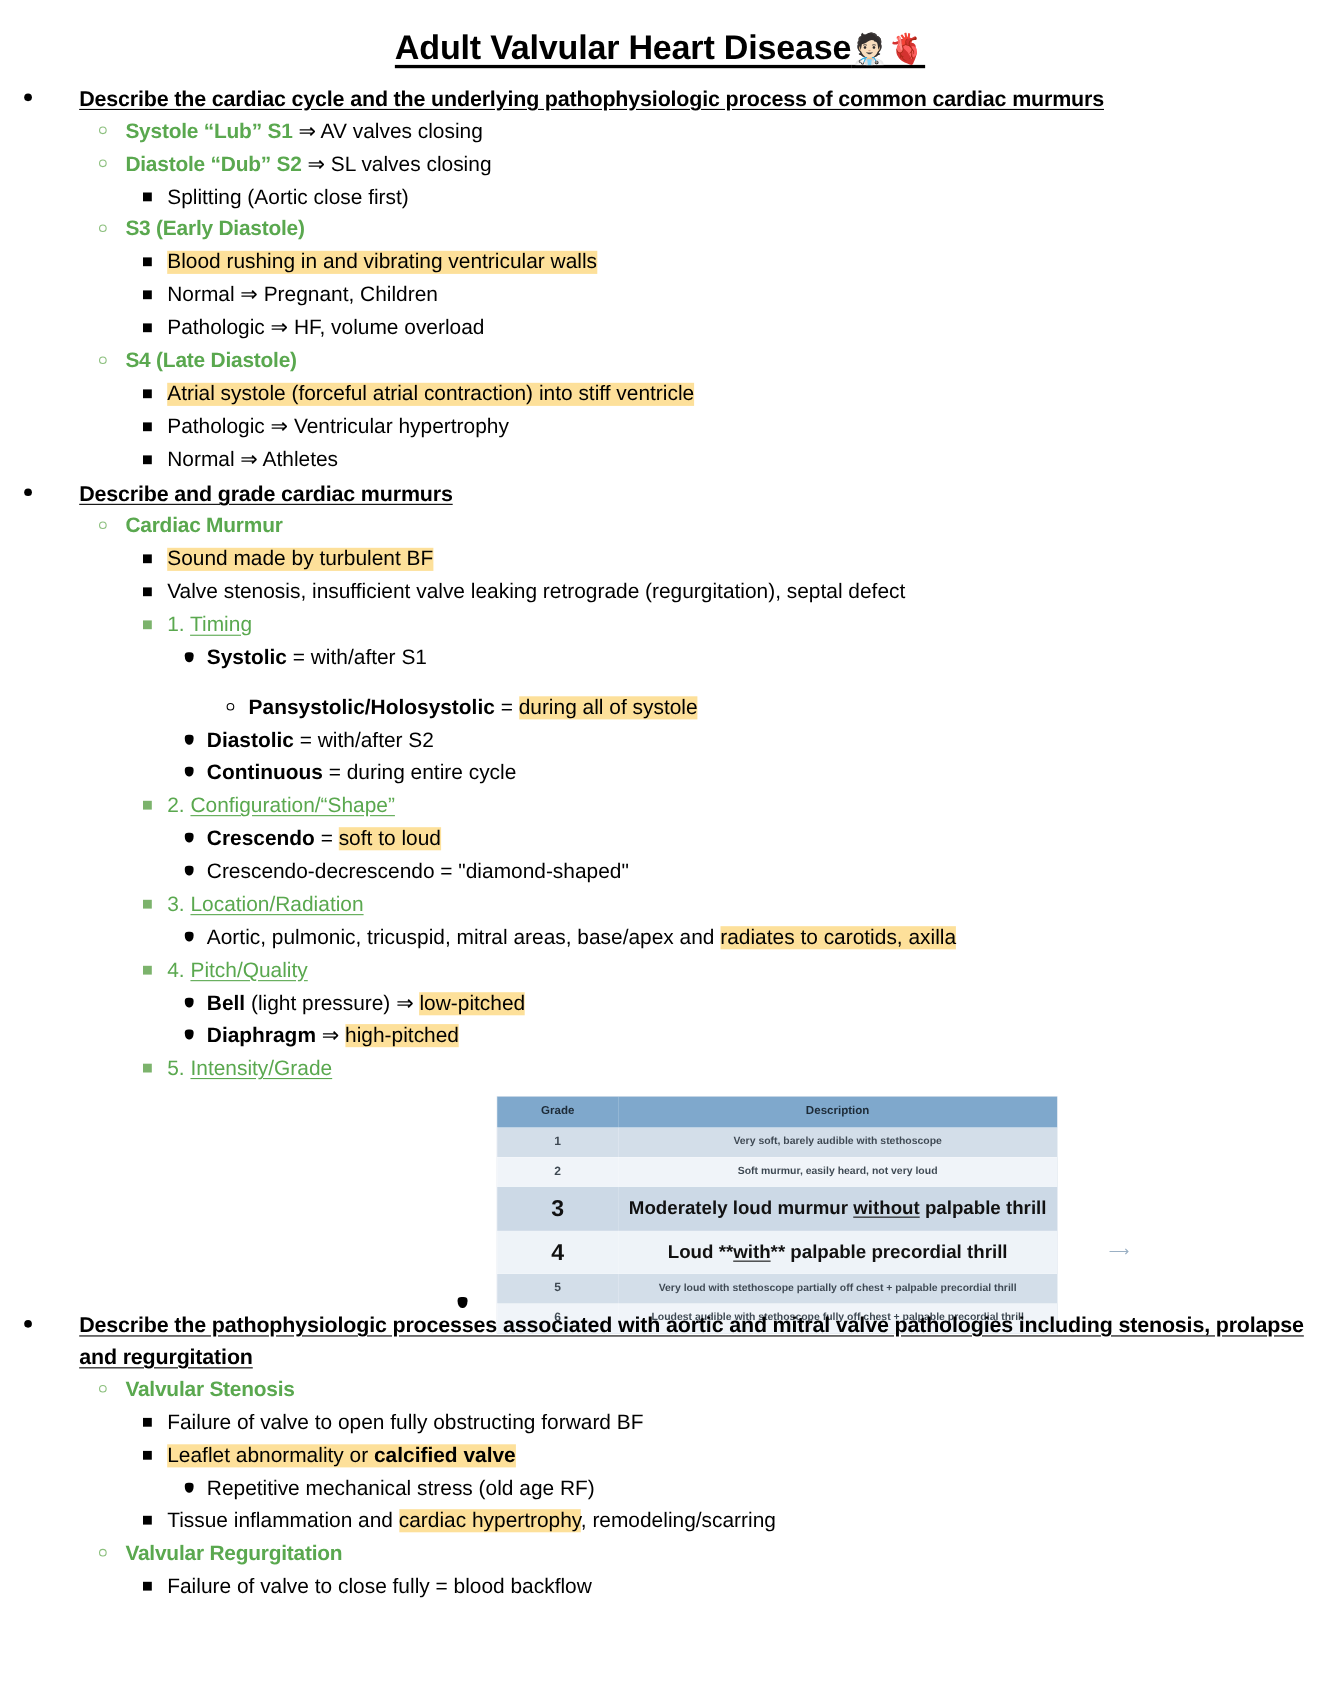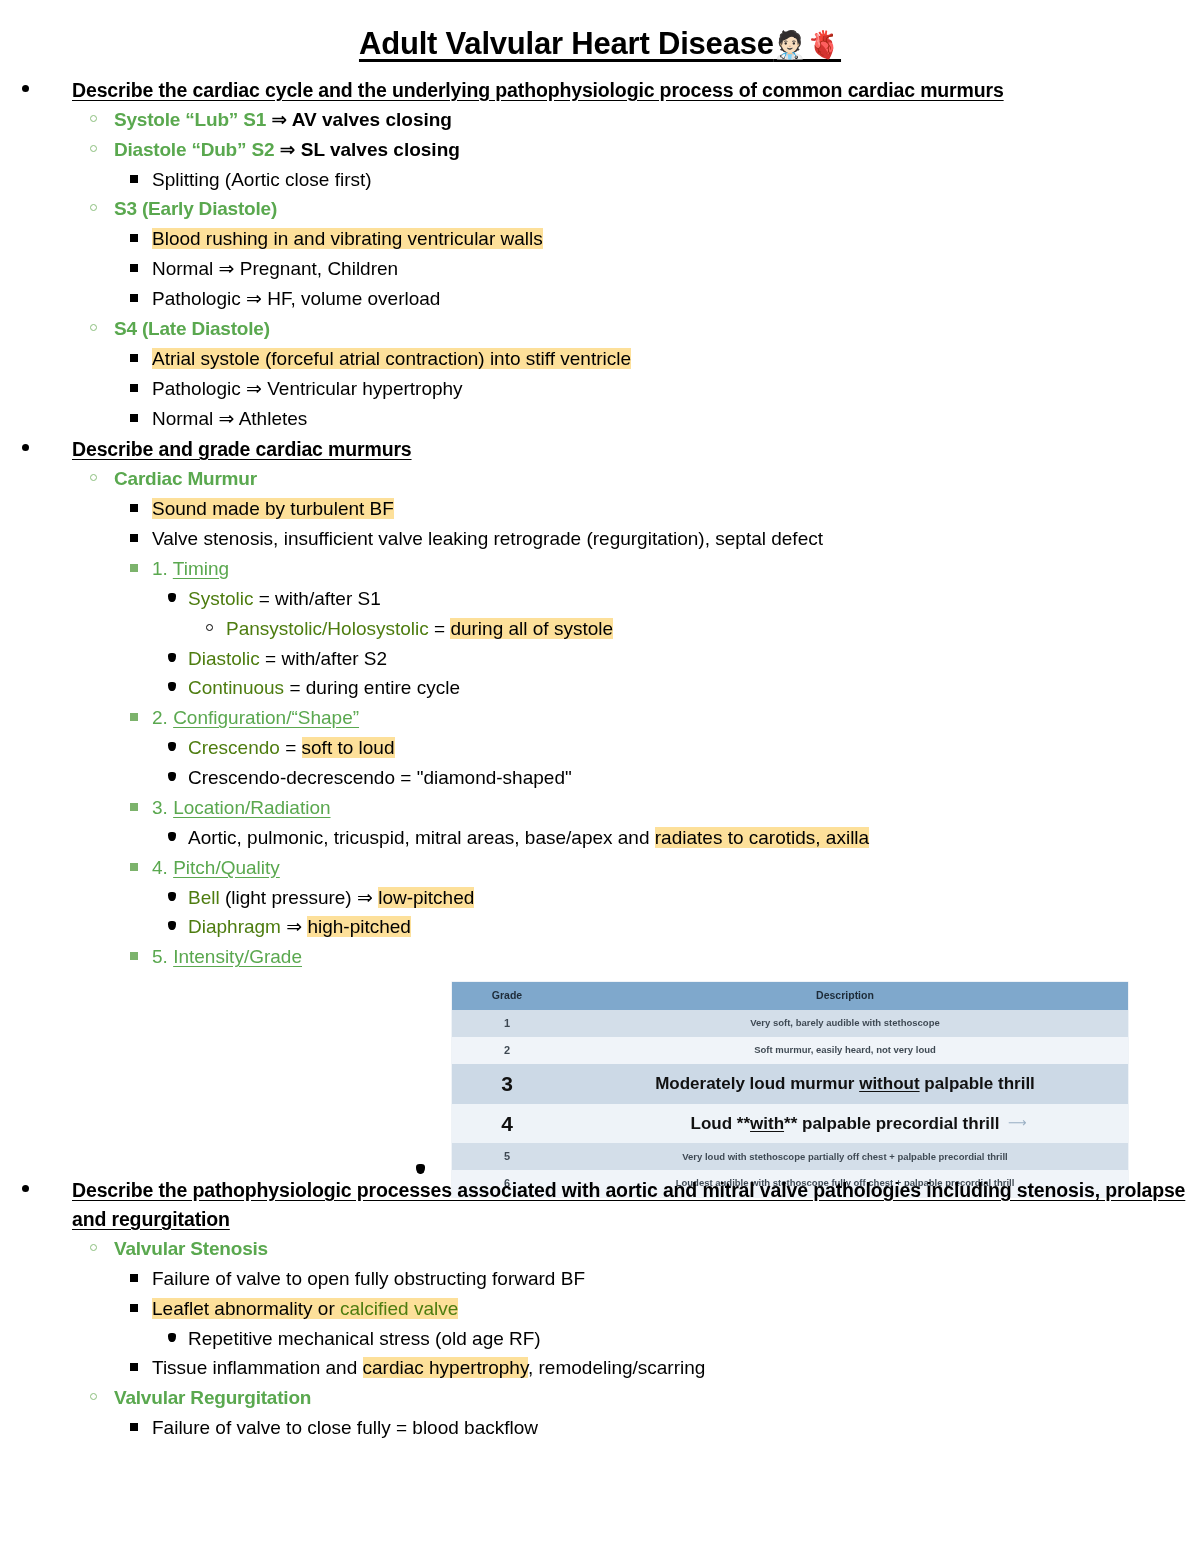--- a/index.html
+++ b/index.html
@@ -90,7 +90,7 @@
 
   .gb{color:#4d7c0f;font-weight:normal;}
   .hl{background:#fde09a;}
-  .plain{color:#000;font-weight:bold;}
+  .plain{color:#000;font-weight:normal;}
 
   
   .table-block{position:relative;margin:6px 0 0 0;height:196px;}

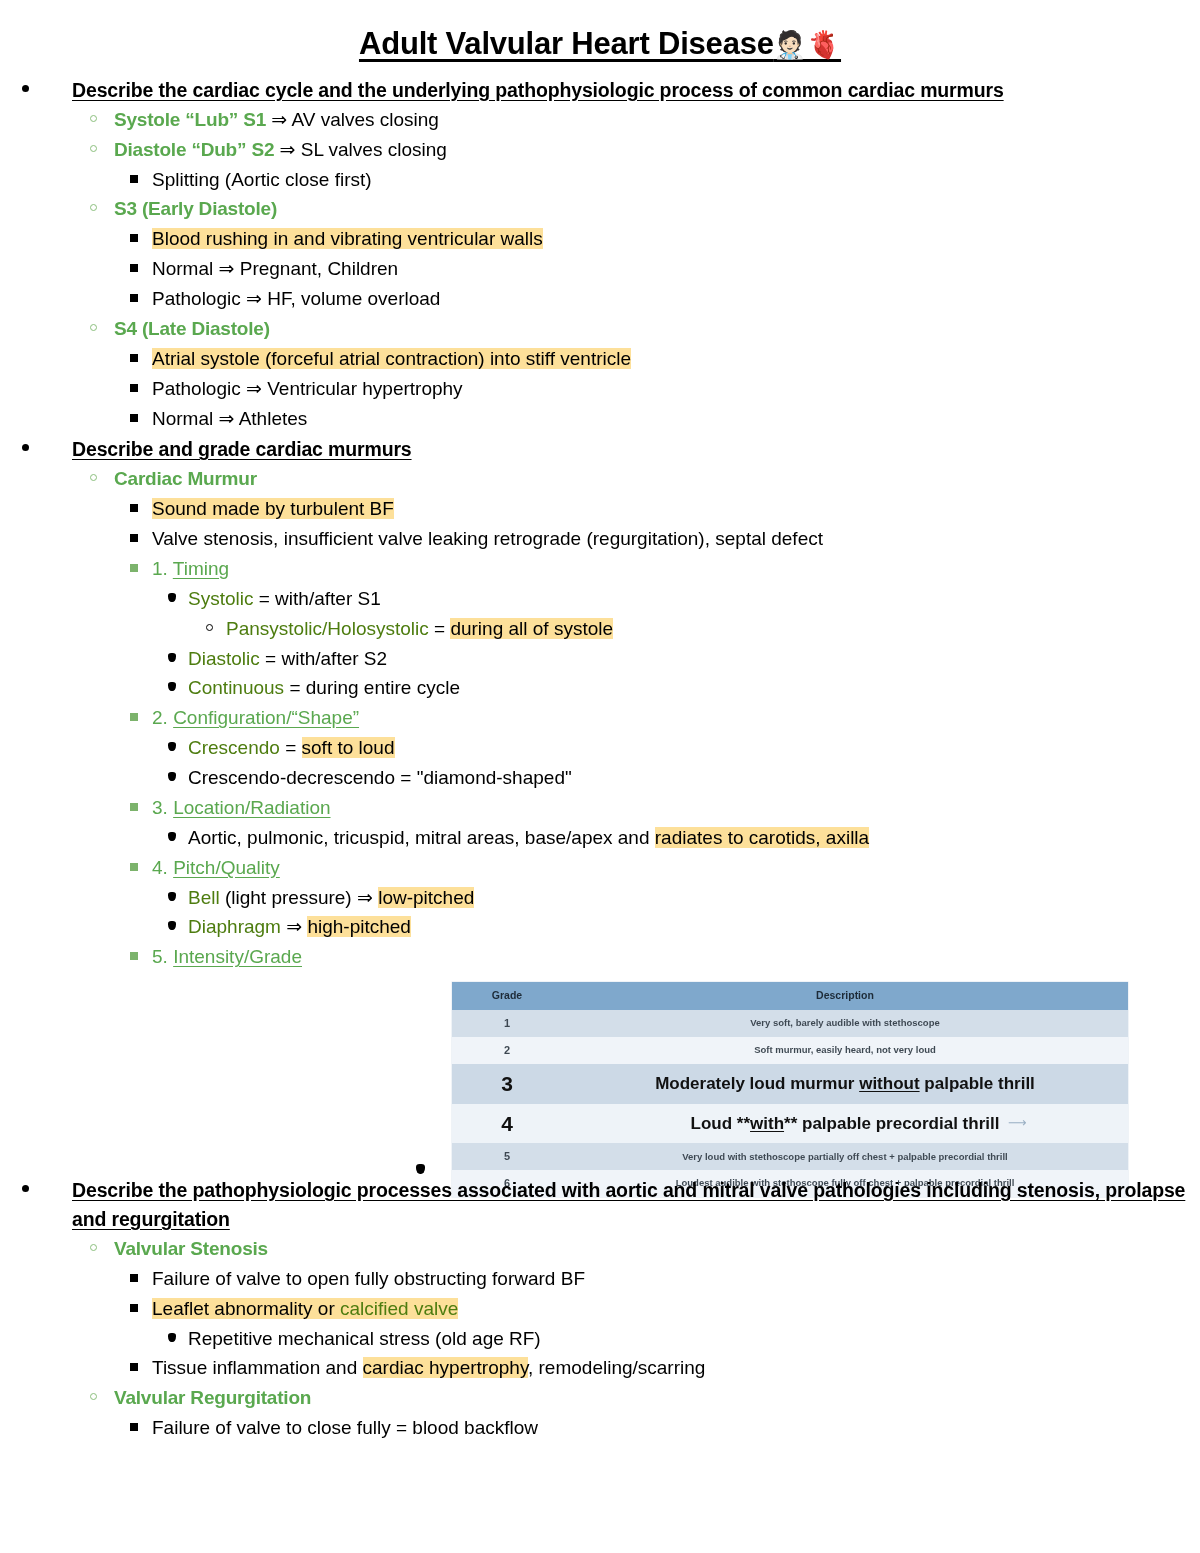--- a/index.html
+++ b/index.html
@@ -88,7 +88,7 @@
     border:1.6px solid #000;box-sizing:border-box;
   }
 
-  .gb{color:#4d7c0f;font-weight:normal;}
+  .gb{color:#000000;font-weight:bold;}
   .hl{background:#fde09a;}
   .plain{color:#000;font-weight:normal;}
 

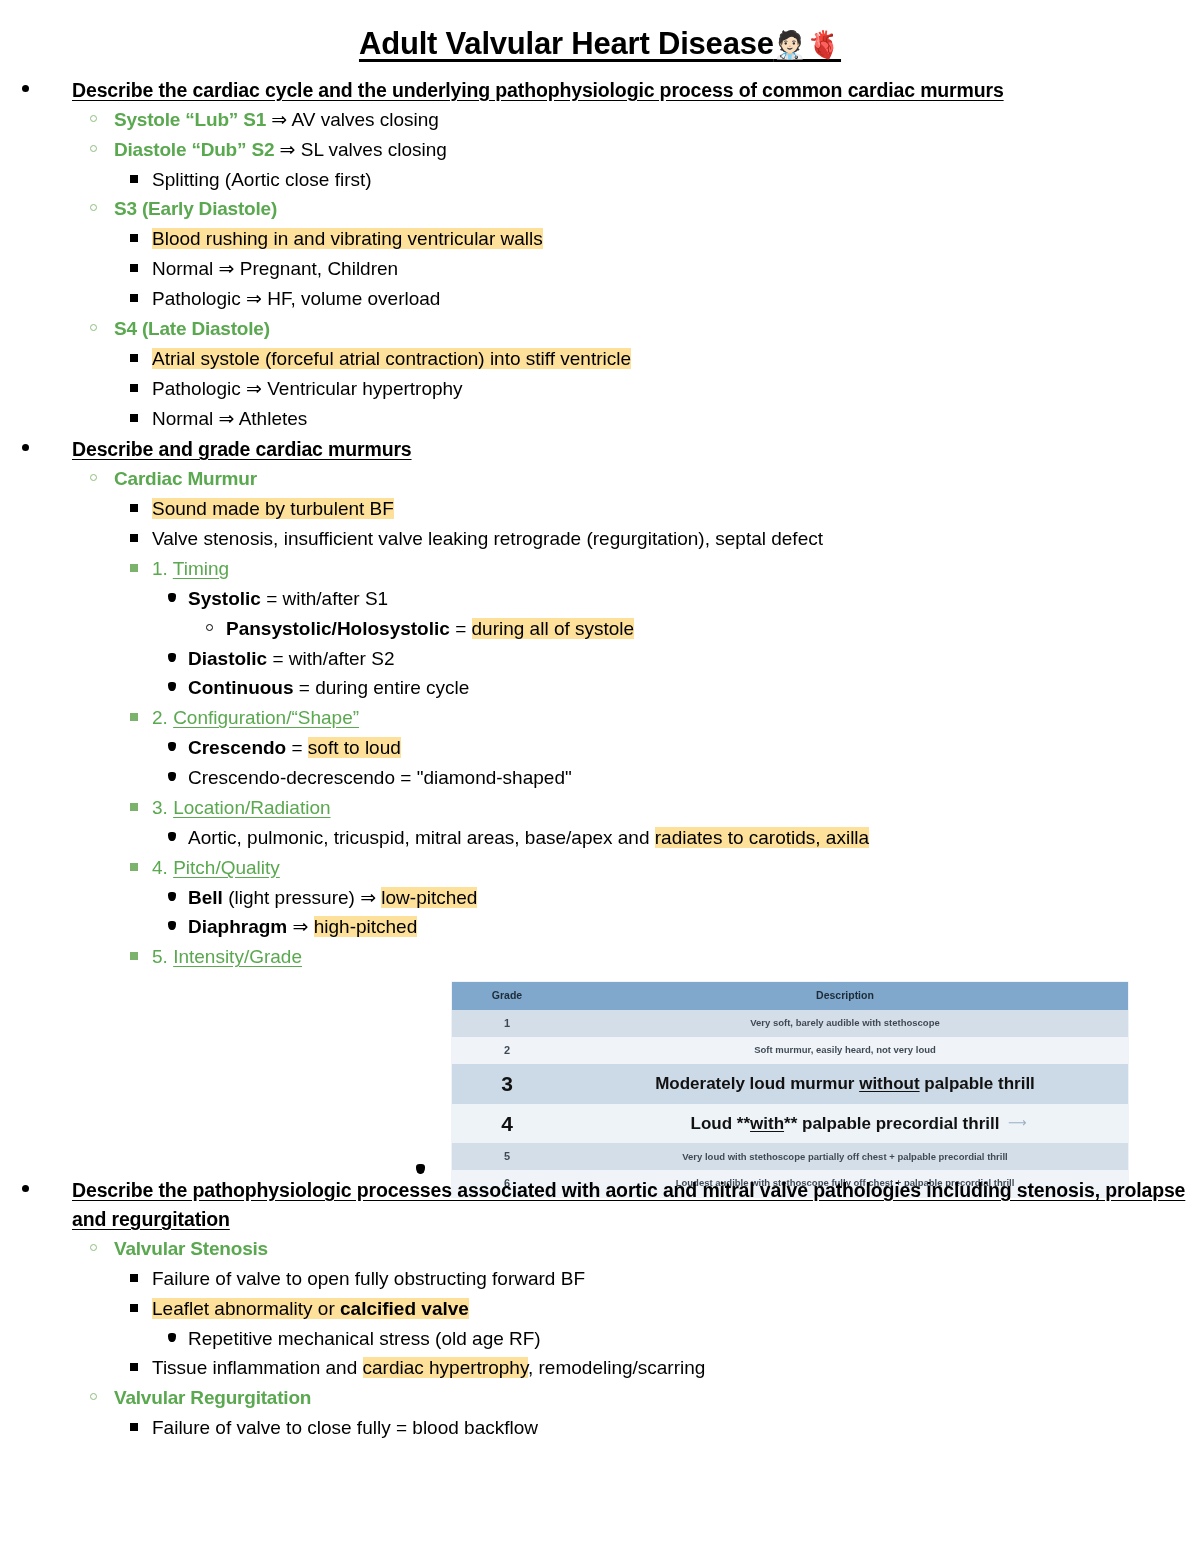--- a/index.html
+++ b/index.html
@@ -77,7 +77,7 @@
     border-radius:40% 40% 45% 45%/30% 30% 60% 60%;
   }
 
-  .lvl5{margin-top:1px;}
+  .lvl5{margin-top:16px;}
   .lvl5>li{
     padding-left:38px;margin:0 0 1px 0;
     font-size:19px;line-height:1.52;

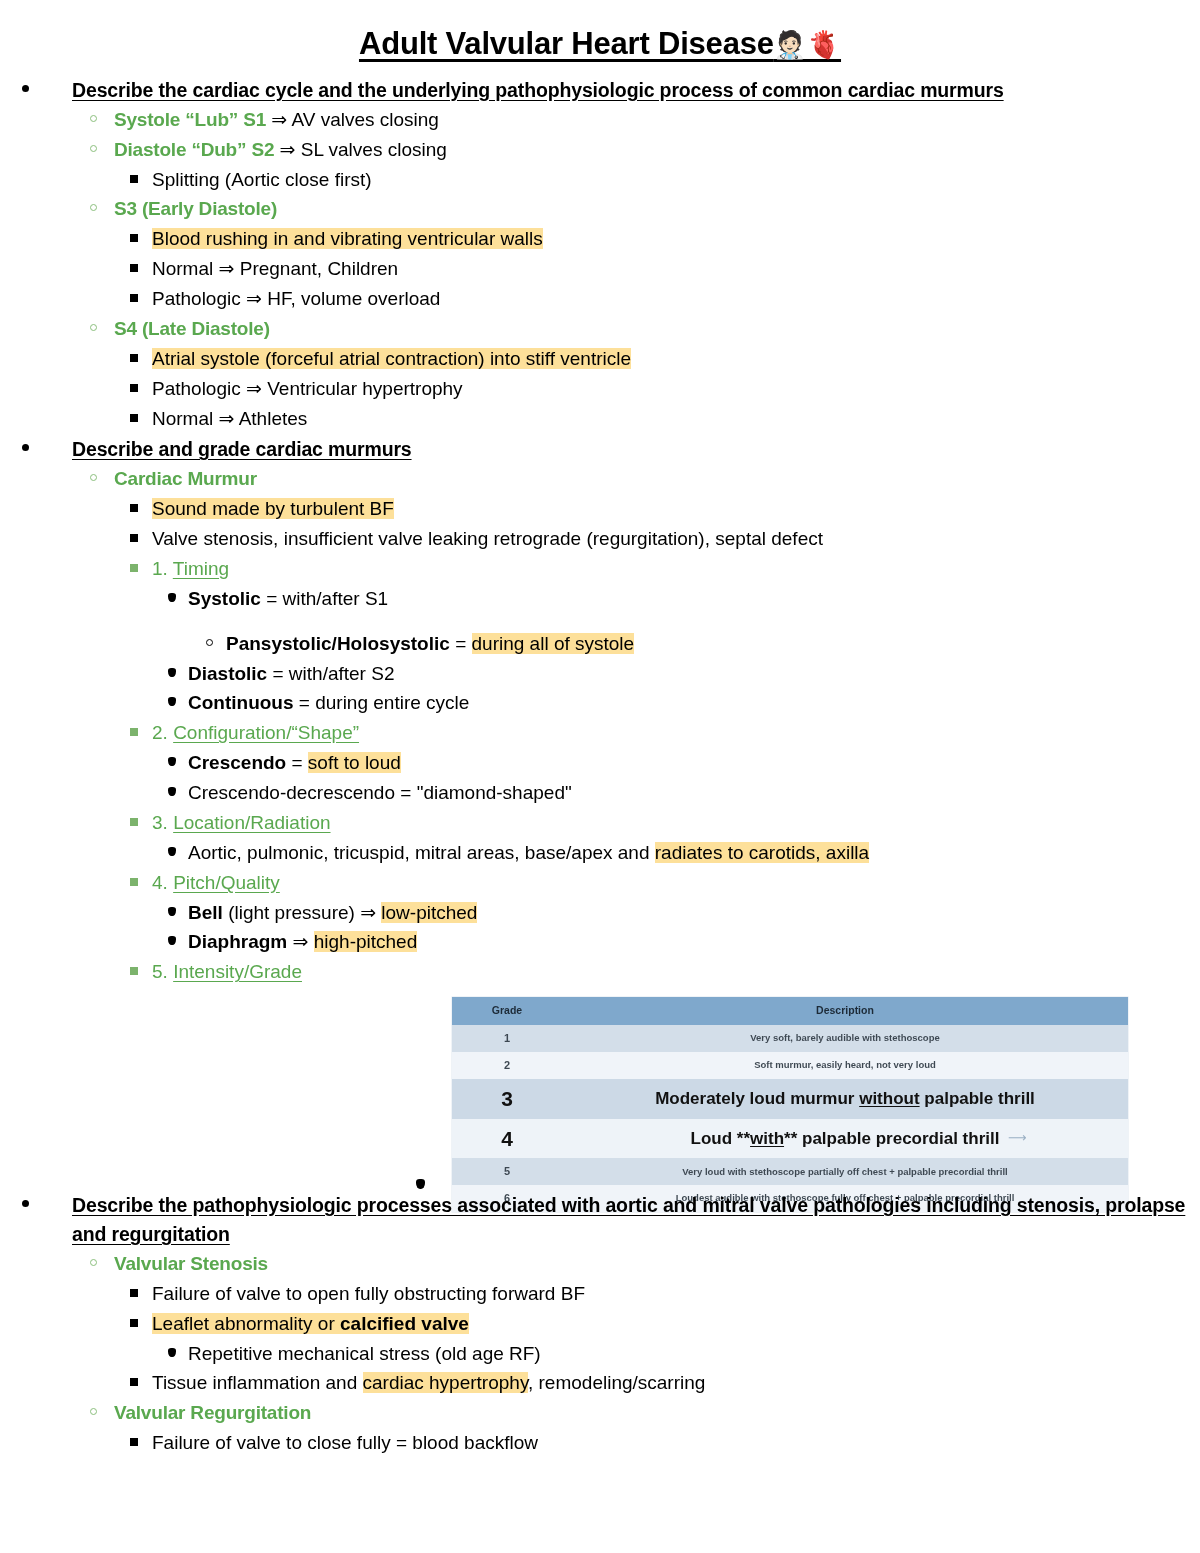--- a/index.html
+++ b/index.html
@@ -95,7 +95,7 @@
   
   .table-block{position:relative;margin:6px 0 0 0;height:196px;}
   .grade-table{
-    position:absolute;left:300px;top:4px;width:676px;
+    position:absolute;left:300px;top:4px;width:509px;
     border-collapse:collapse;table-layout:fixed;
     box-shadow:0 0 0 0.5px #dfe6ee;
   }

